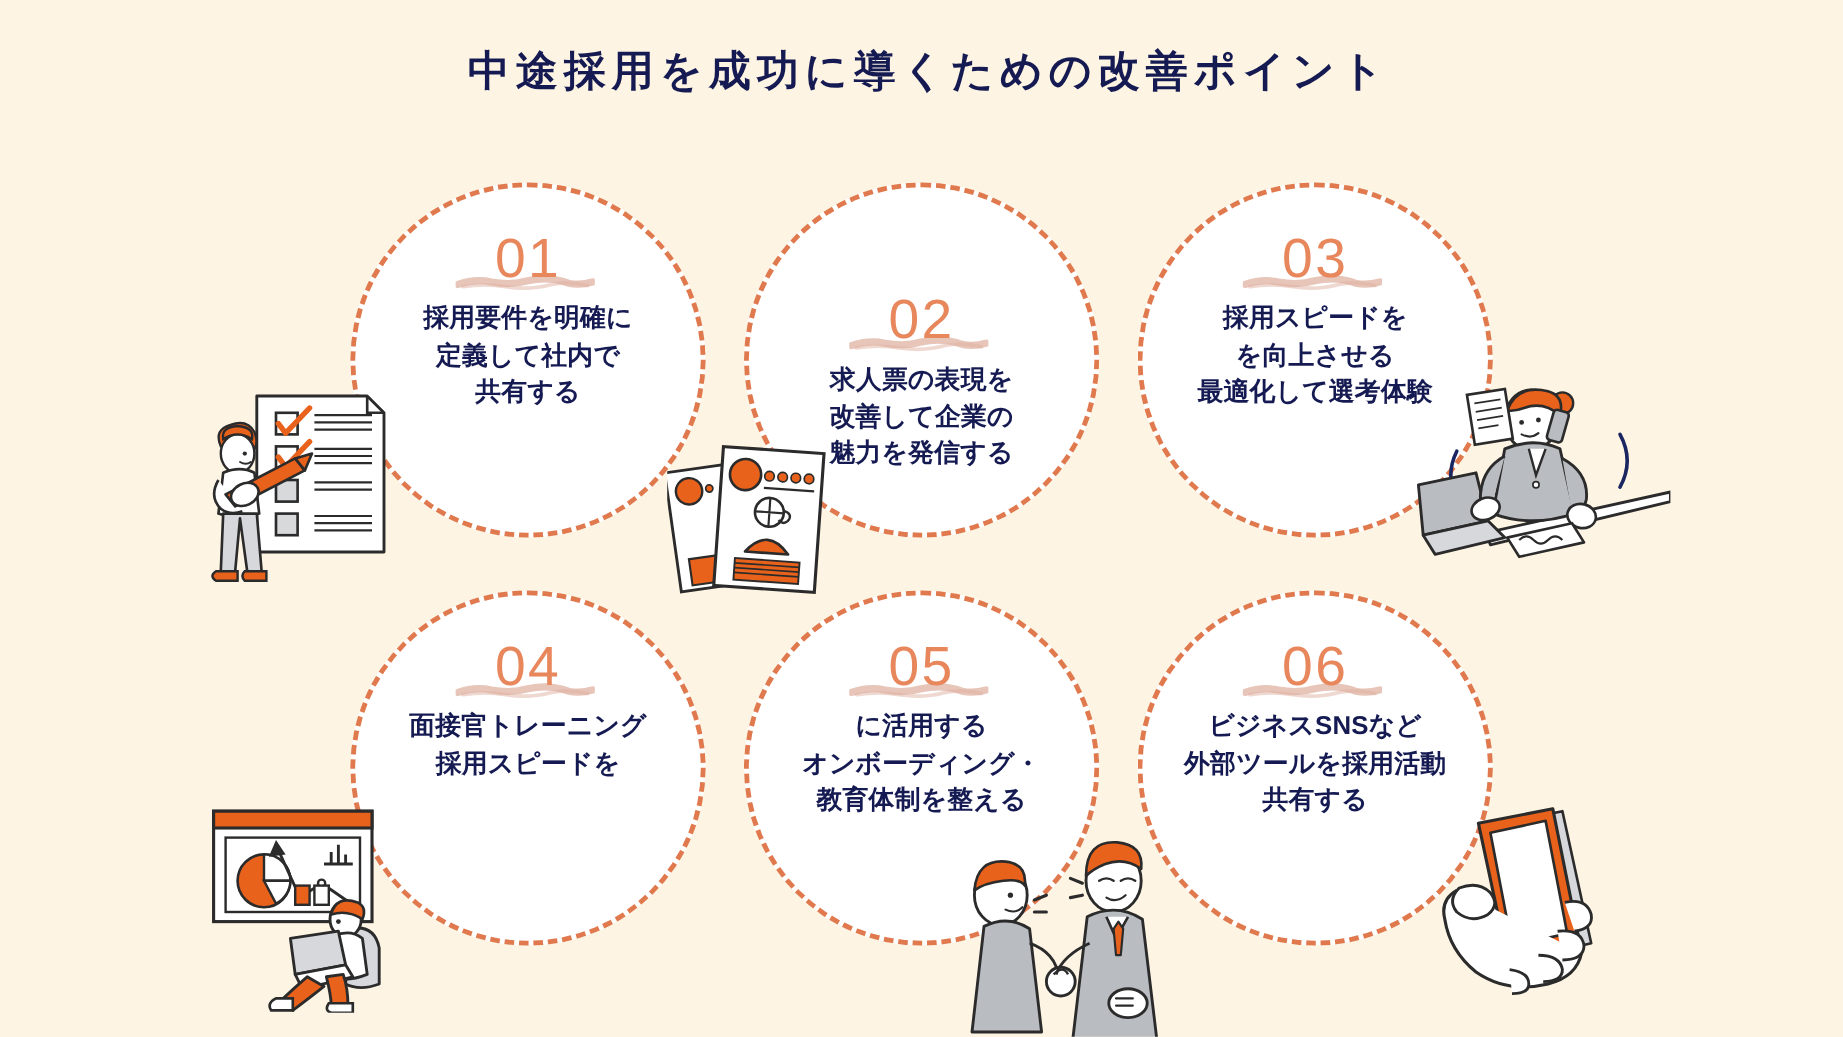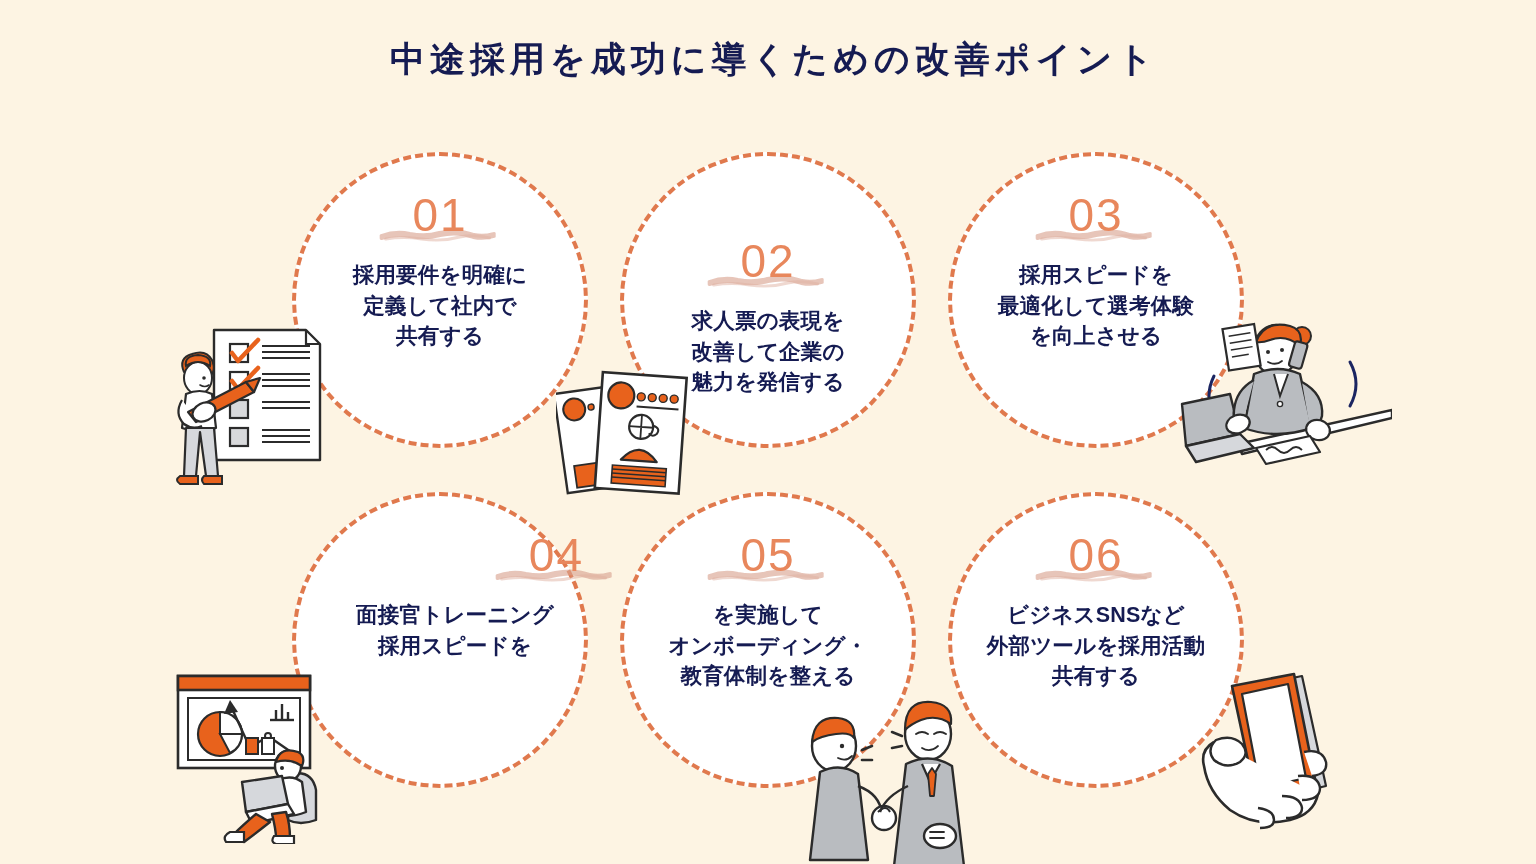--- a/index.html
+++ b/index.html
@@ -77,7 +77,7 @@
     opacity: .85;
   }
   .circle .caption {
-    margin-top: 18px;
+    margin-top: 8px;
     width: 258px;
     text-align: center;
     font-size: 21.5px;

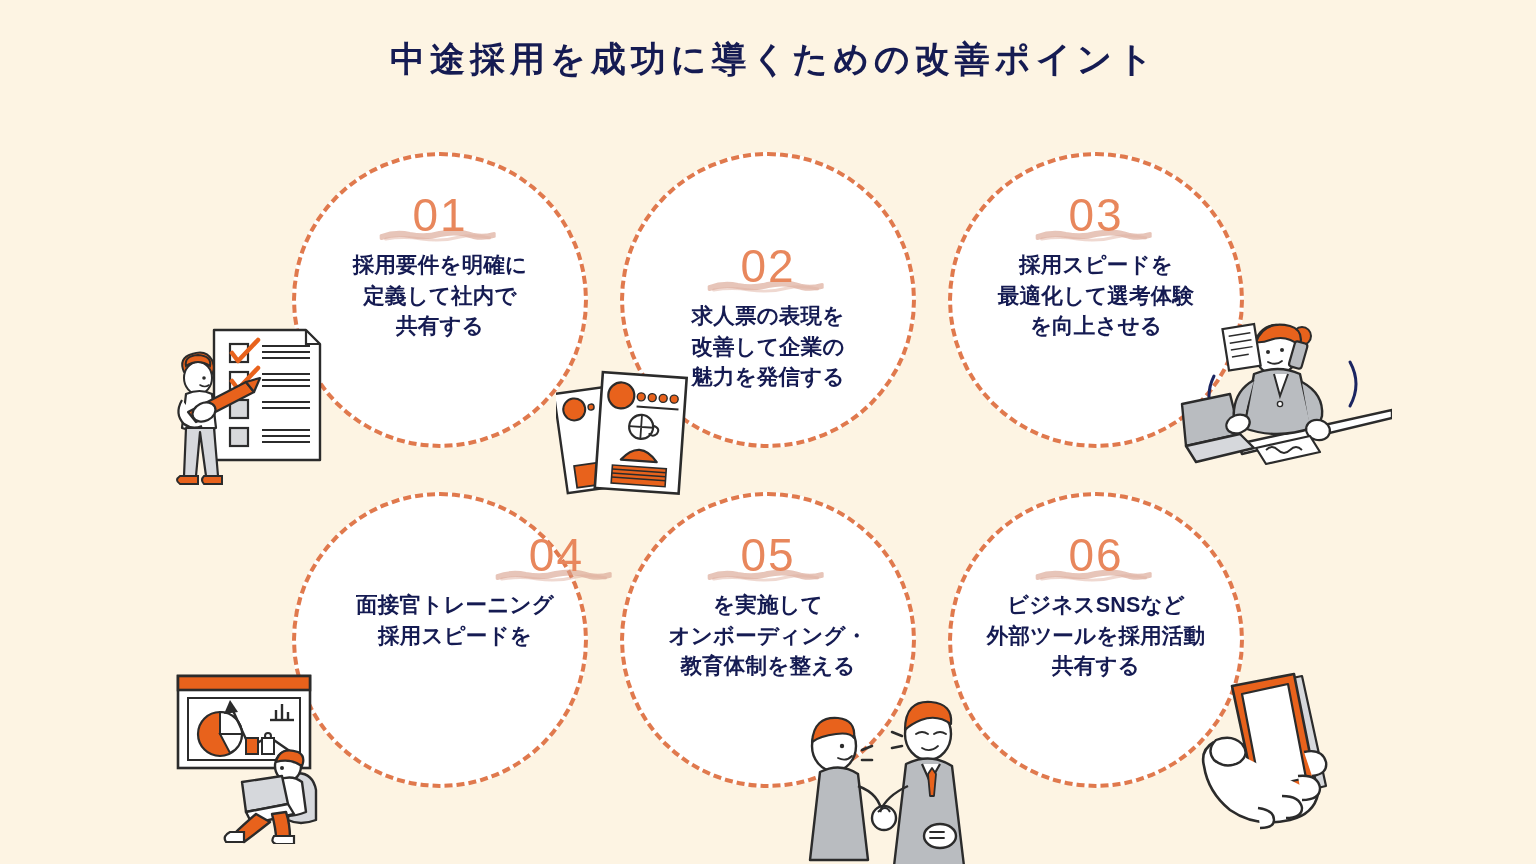--- a/index.html
+++ b/index.html
@@ -386,8 +386,8 @@
     </div>
     <div class="caption">
       <div>採用スピードを</div>
+      <div>を向上させる</div>
       <div>最適化して選考体験</div>
-      <div>を向上させる</div>
     </div>
   </div>
 

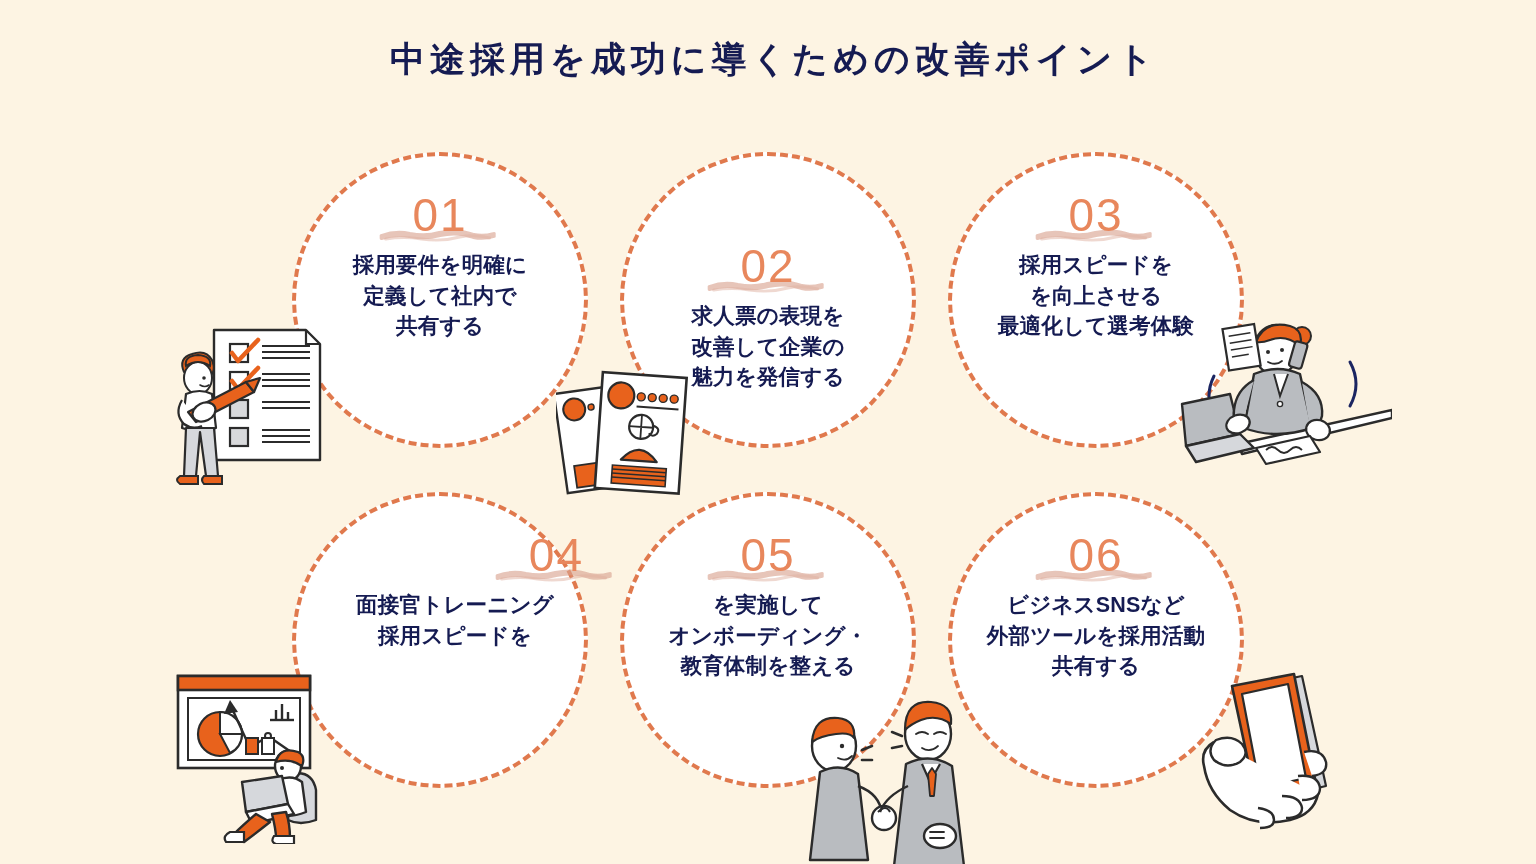--- a/index.html
+++ b/index.html
@@ -91,7 +91,7 @@
   #c1 { left: 292px;  top: 152px; }
   #c2 { left: 620px;  top: 152px; justify-content: center; }
   #c3 { left: 948px;  top: 152px; }
-  #c4 { left: 292px;  top: 492px; align-items: flex-end; }
+  #c4 { left: 292px;  top: 492px; }
   #c5 { left: 620px;  top: 492px; }
   #c6 { left: 948px;  top: 492px; }
 

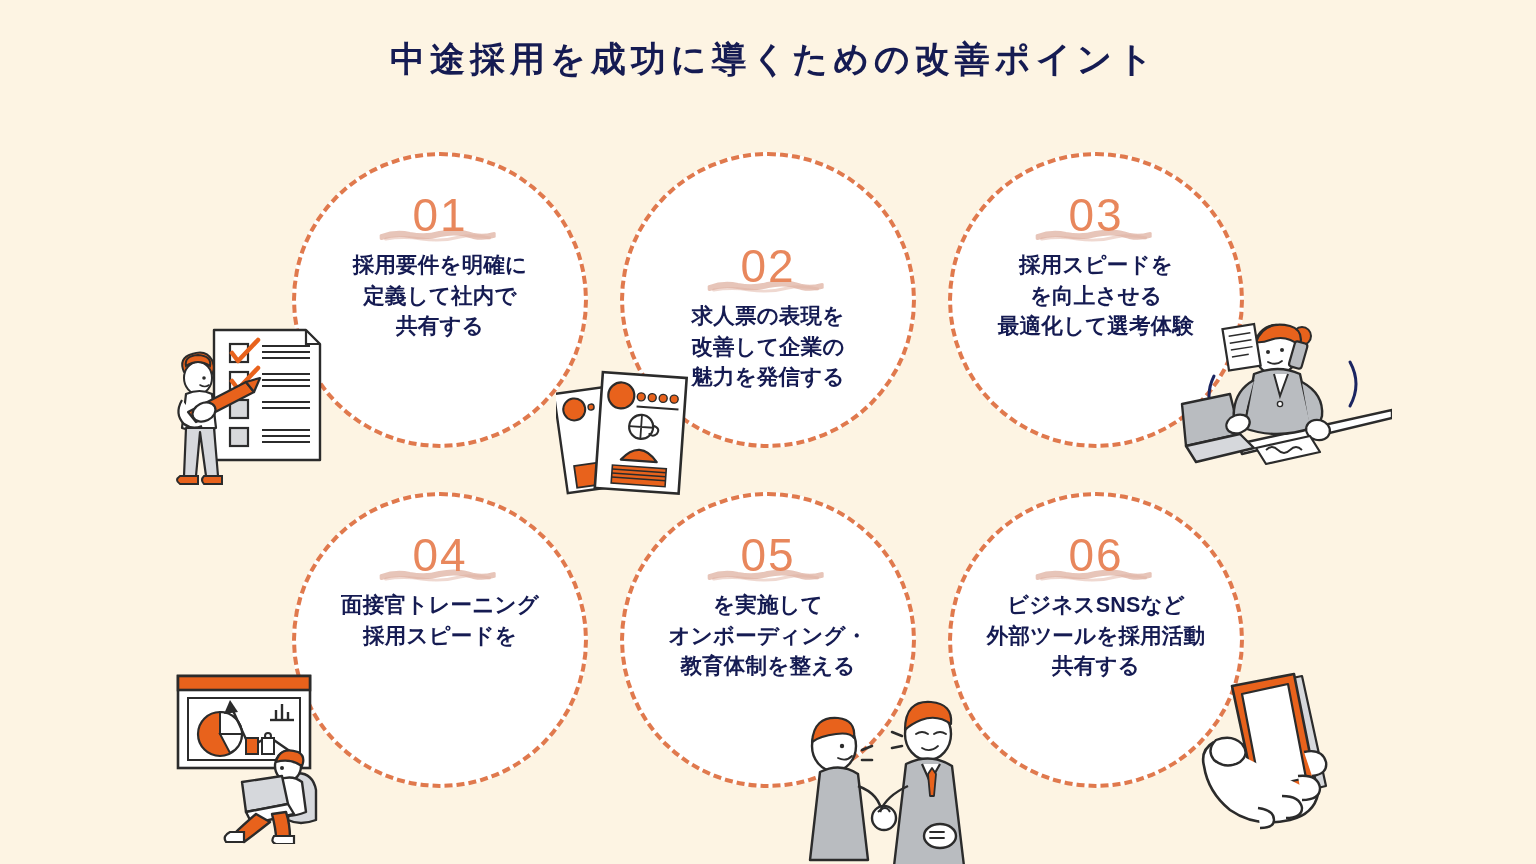--- a/index.html
+++ b/index.html
@@ -414,7 +414,7 @@
       <span class="num">05</span>
     </div>
     <div class="caption">
-      <div>を実施して</div>
+      <div>に活用する</div>
       <div>オンボーディング・</div>
       <div>教育体制を整える</div>
     </div>

